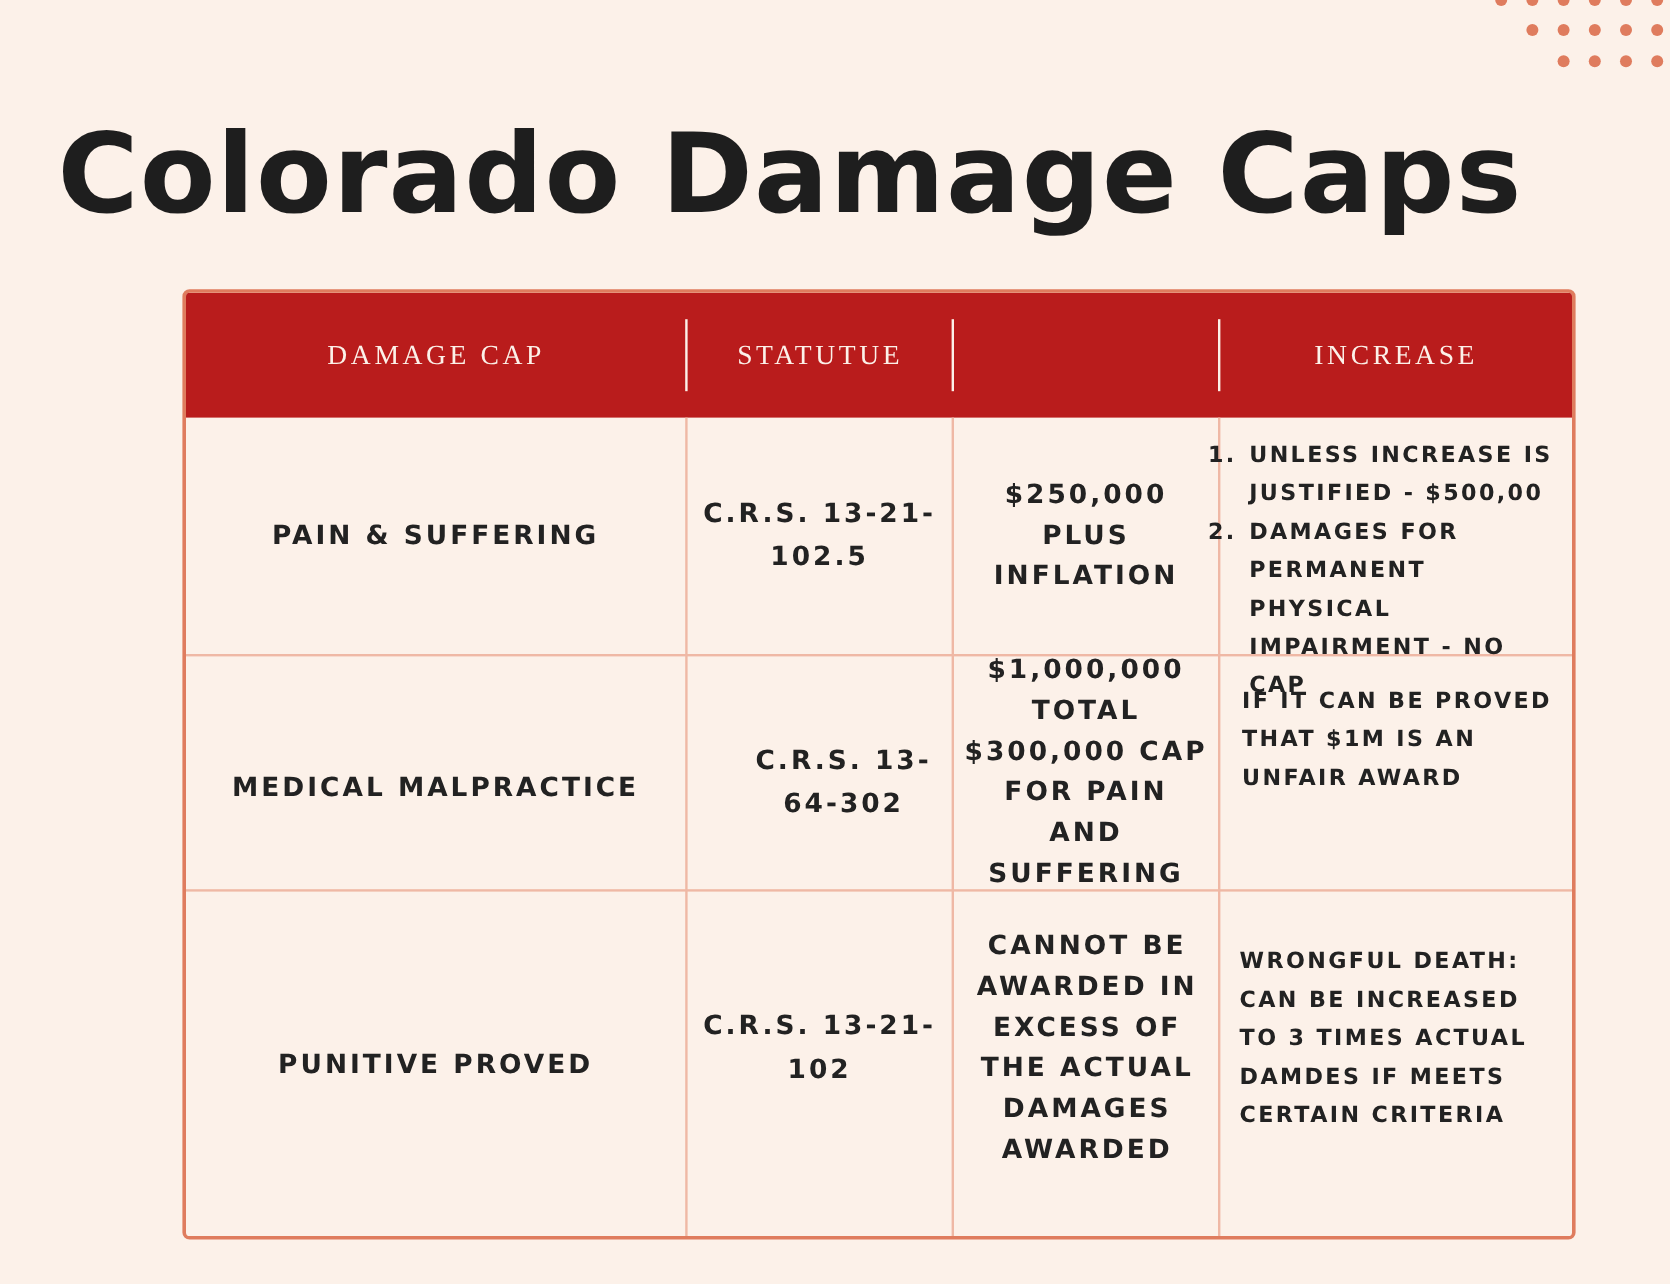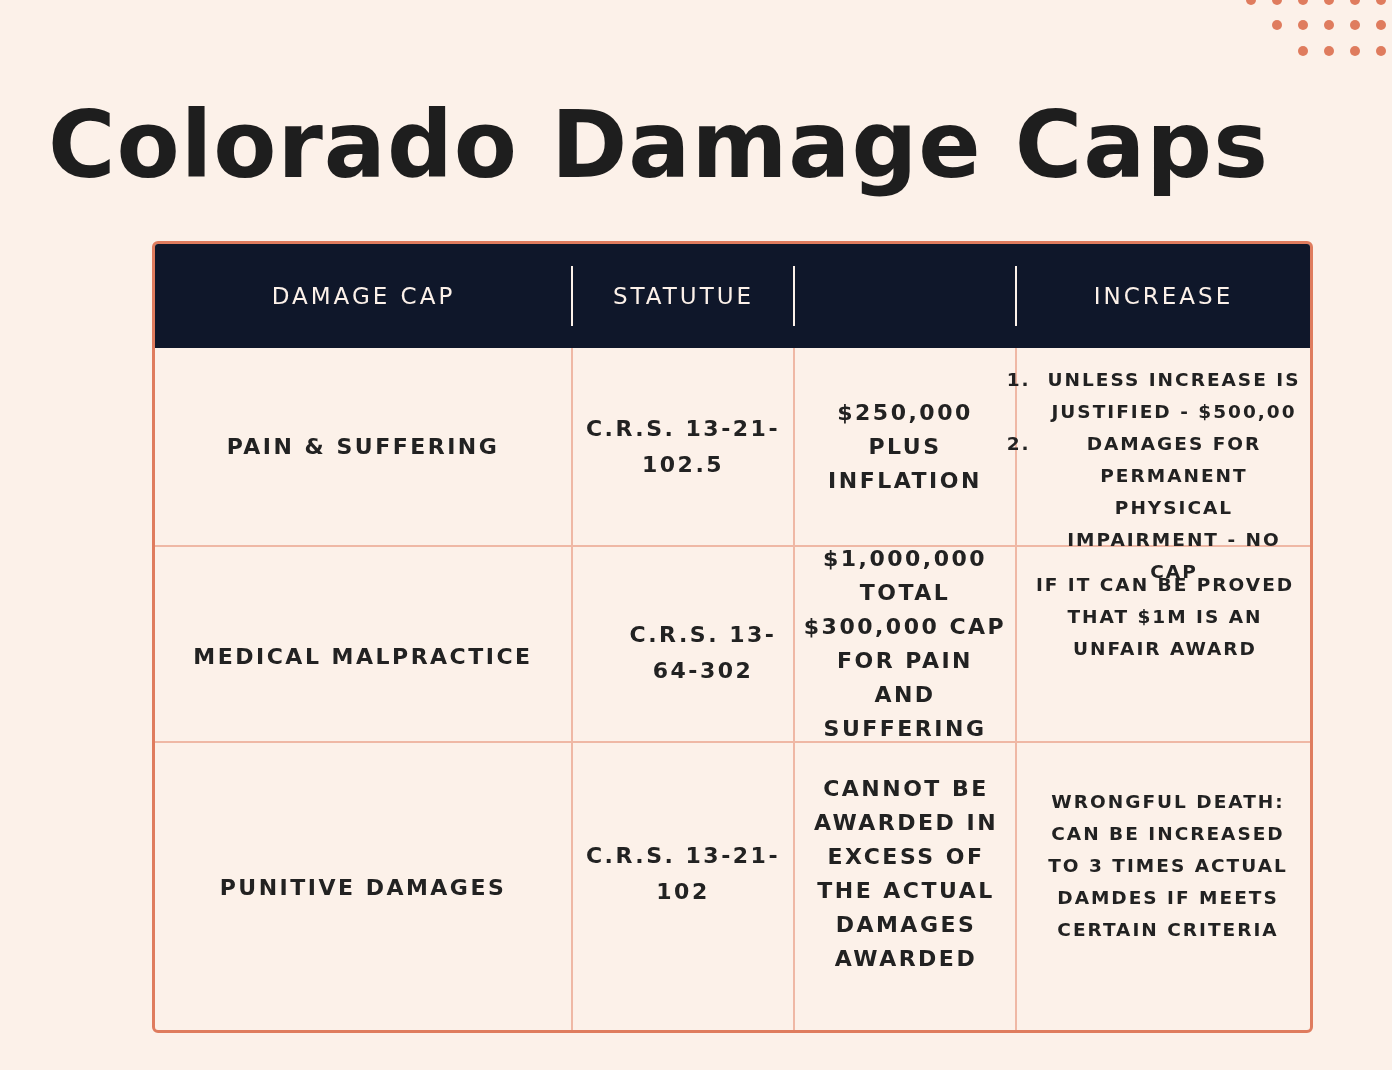--- a/index.html
+++ b/index.html
@@ -8,7 +8,7 @@
   .dot { position:absolute; width:10px; height:10px; border-radius:50%; background:#df7c5e; }
   .title { position:absolute; left:48px; top:92px; font-size:92px; font-weight:bold; letter-spacing:1px; margin:0; color:#1e1e1e; }
   .tbl { position:absolute; left:152px; top:241px; width:1161px; height:792px; border:3px solid #df7c5e; border-radius:6px; box-sizing:border-box; overflow:hidden; background:#fcf1e9; }
-  .hdr { position:absolute; left:0; top:0; width:100%; height:104px; background:#0f172a; }
+  .hdr { position:absolute; left:0; top:0; width:100%; height:104px; background:#b91c1c;font-family:Liberation Serif, serif; }
   .hcell { position:absolute; top:0; height:104px; display:flex; align-items:center; justify-content:center; color:#fcf1e9; font-size:23px; letter-spacing:3px; }
   .hsep { position:absolute; top:22px; width:2px; height:60px; background:#fcf1e9; }
   .vline { position:absolute; top:104px; bottom:0; width:2px; background:#efb8a5; }

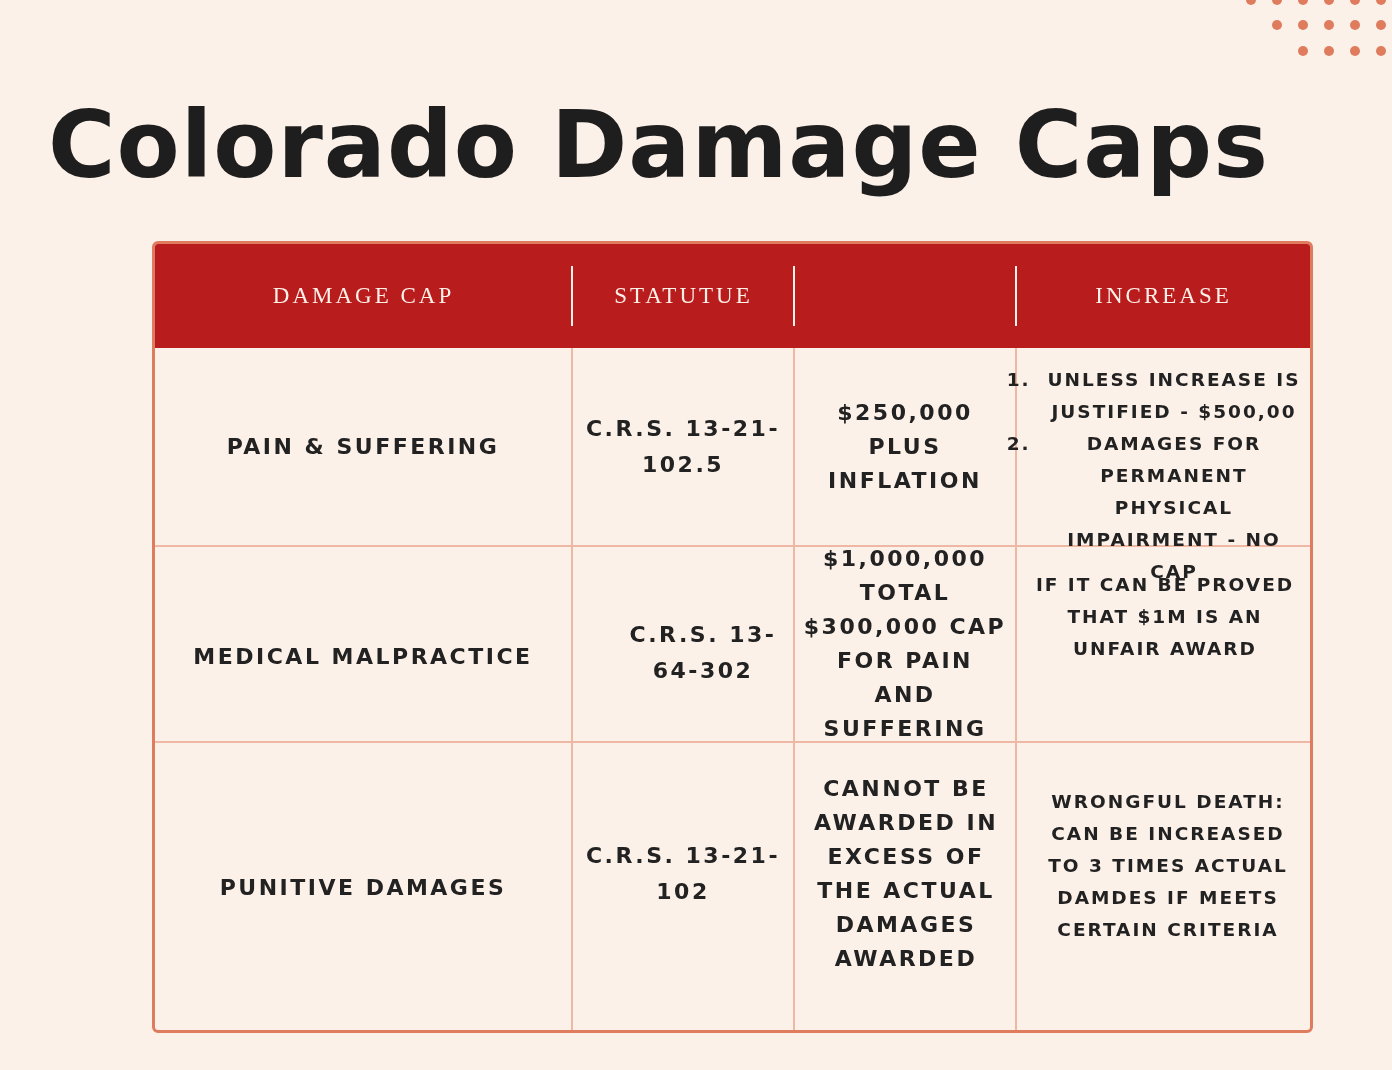--- a/index.html
+++ b/index.html
@@ -14,7 +14,7 @@
   .vline { position:absolute; top:104px; bottom:0; width:2px; background:#efb8a5; }
   .hline { position:absolute; left:0; right:0; height:2px; background:#efb8a5; }
   .cell { position:absolute; display:flex; align-items:center; justify-content:center; text-align:center; font-size:22px; letter-spacing:2.5px; line-height:36px; font-weight:bold; color:#222; }
-  .cell.small { font-size:18.5px; line-height:32px; letter-spacing:2px; justify-content:flex-start; text-align:center; }
+  .cell.small { font-size:18.5px; line-height:32px; letter-spacing:2px; justify-content:flex-start; text-align:left; }
   .cell.amount { line-height:34px; }
   ol { margin:0; padding-left:22px; }
   li { padding-left:2px; }

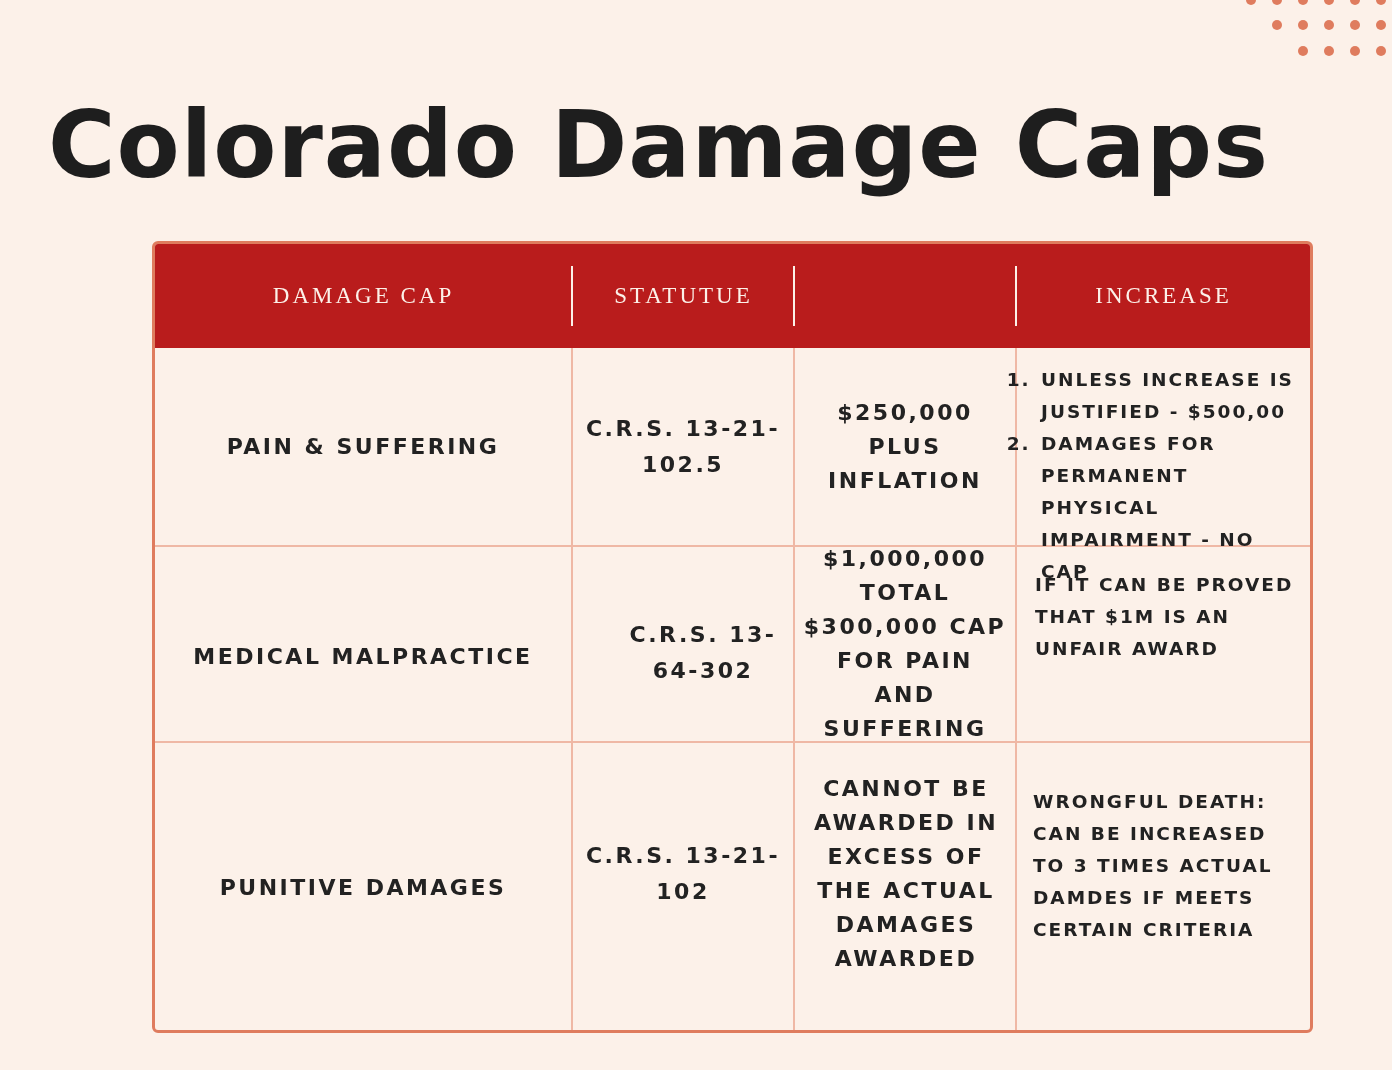--- a/index.html
+++ b/index.html
@@ -78,7 +78,7 @@
   </div>
 
   <div>
-    <div class="cell" style="left:0;top:499px;width:416px;height:290px">PUNITIVE DAMAGES</div>
+    <div class="cell" style="left:0;top:499px;width:416px;height:290px">PUNITIVE PROVED</div>
     <div class="cell" style="left:426px;top:499px;width:204px;height:262px">C.R.S. 13-21-102</div>
     <div class="cell amount" style="left:646px;top:499px;width:210px;height:262px">CANNOT BE AWARDED IN EXCESS OF THE ACTUAL DAMAGES AWARDED</div>
     <div class="cell small" style="left:878px;top:542px;width:270px;height:170px;align-items:flex-start">WRONGFUL DEATH: CAN BE INCREASED TO 3 TIMES ACTUAL DAMDES IF MEETS CERTAIN CRITERIA</div>

